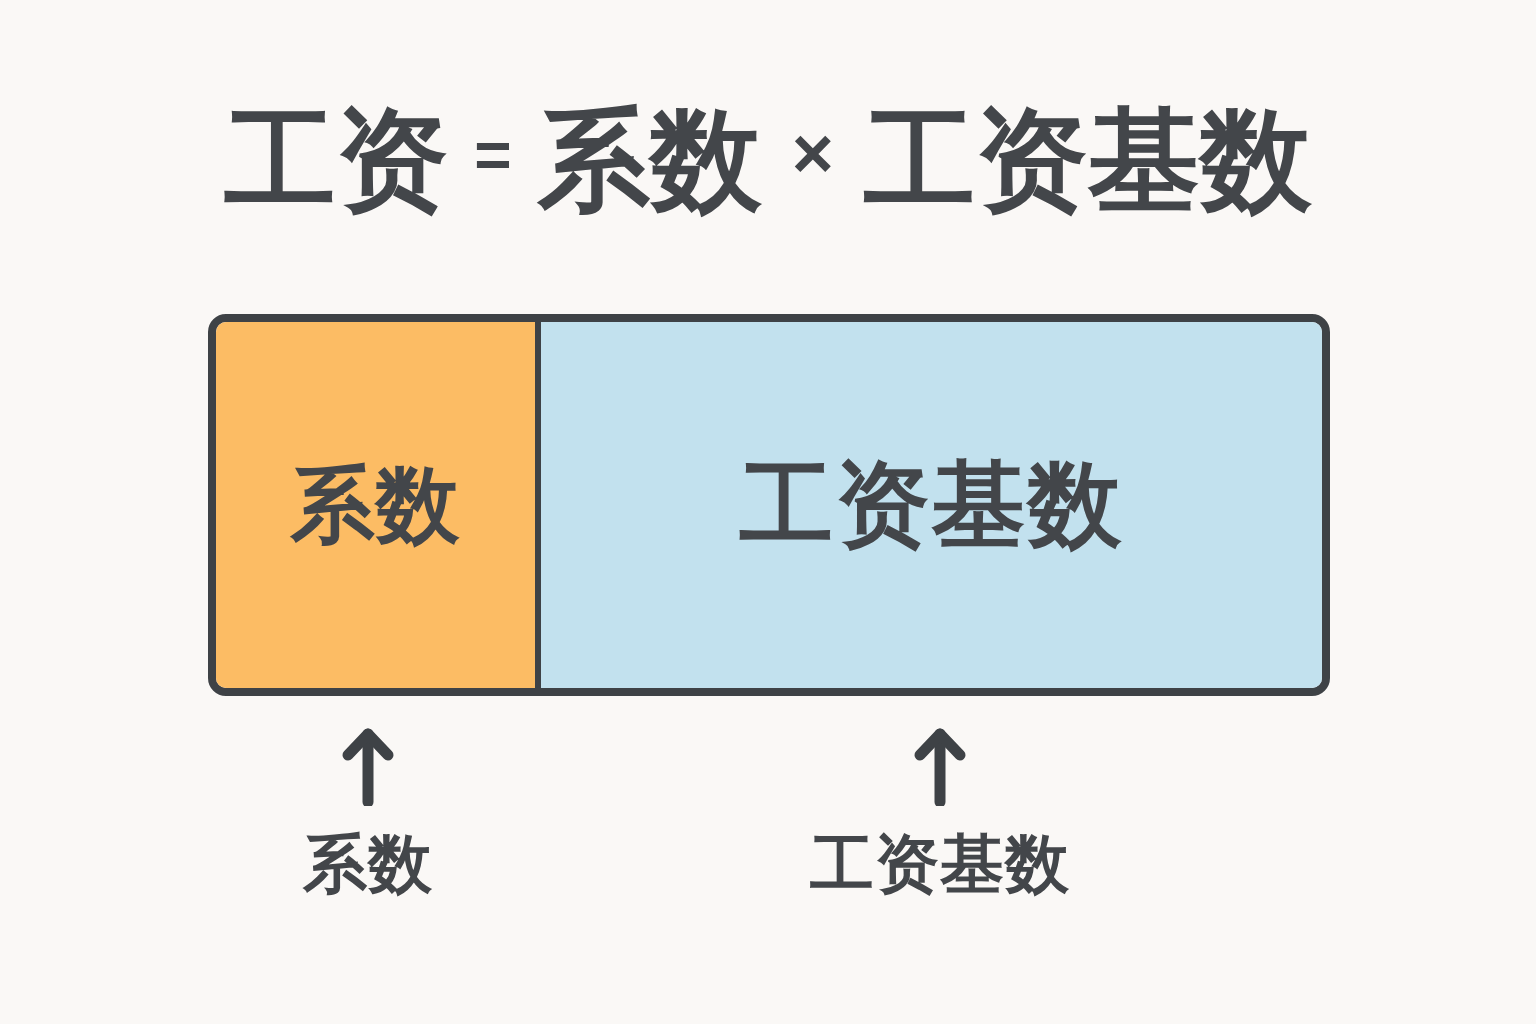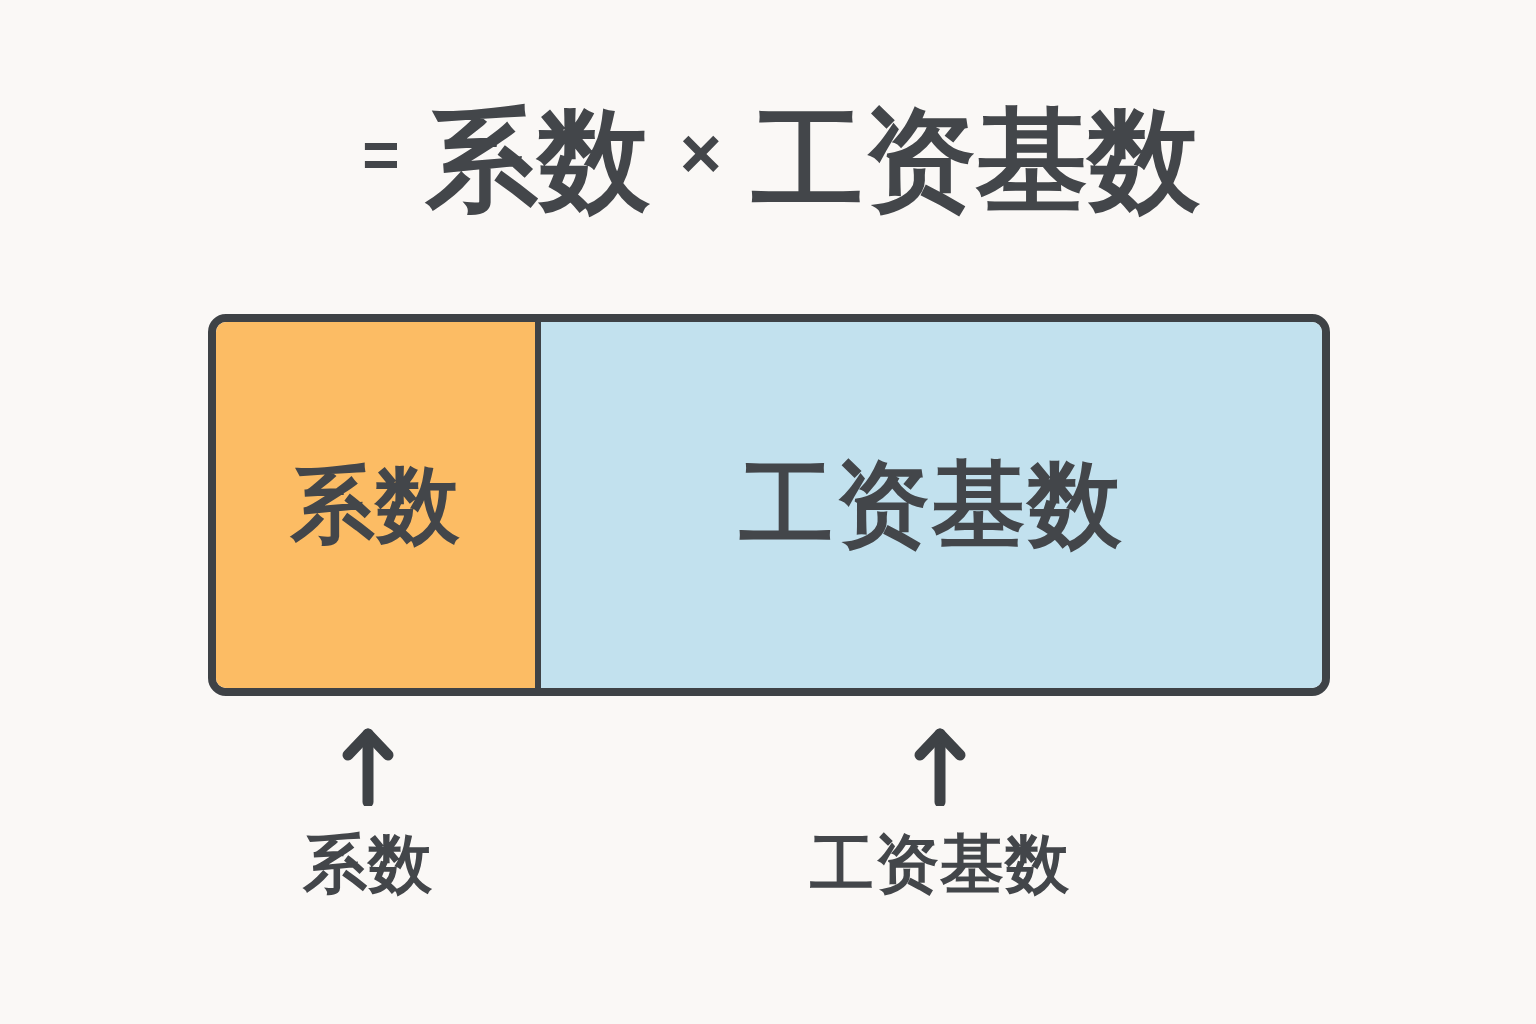--- a/index.html
+++ b/index.html
@@ -130,6 +130,7 @@
 <body>
 
 <div class="title-row">
+  <span class="title-text">工资</span>
   <span class="title-op">=</span>
   <span class="title-text">系数</span>
   <span class="title-op times">×</span>

